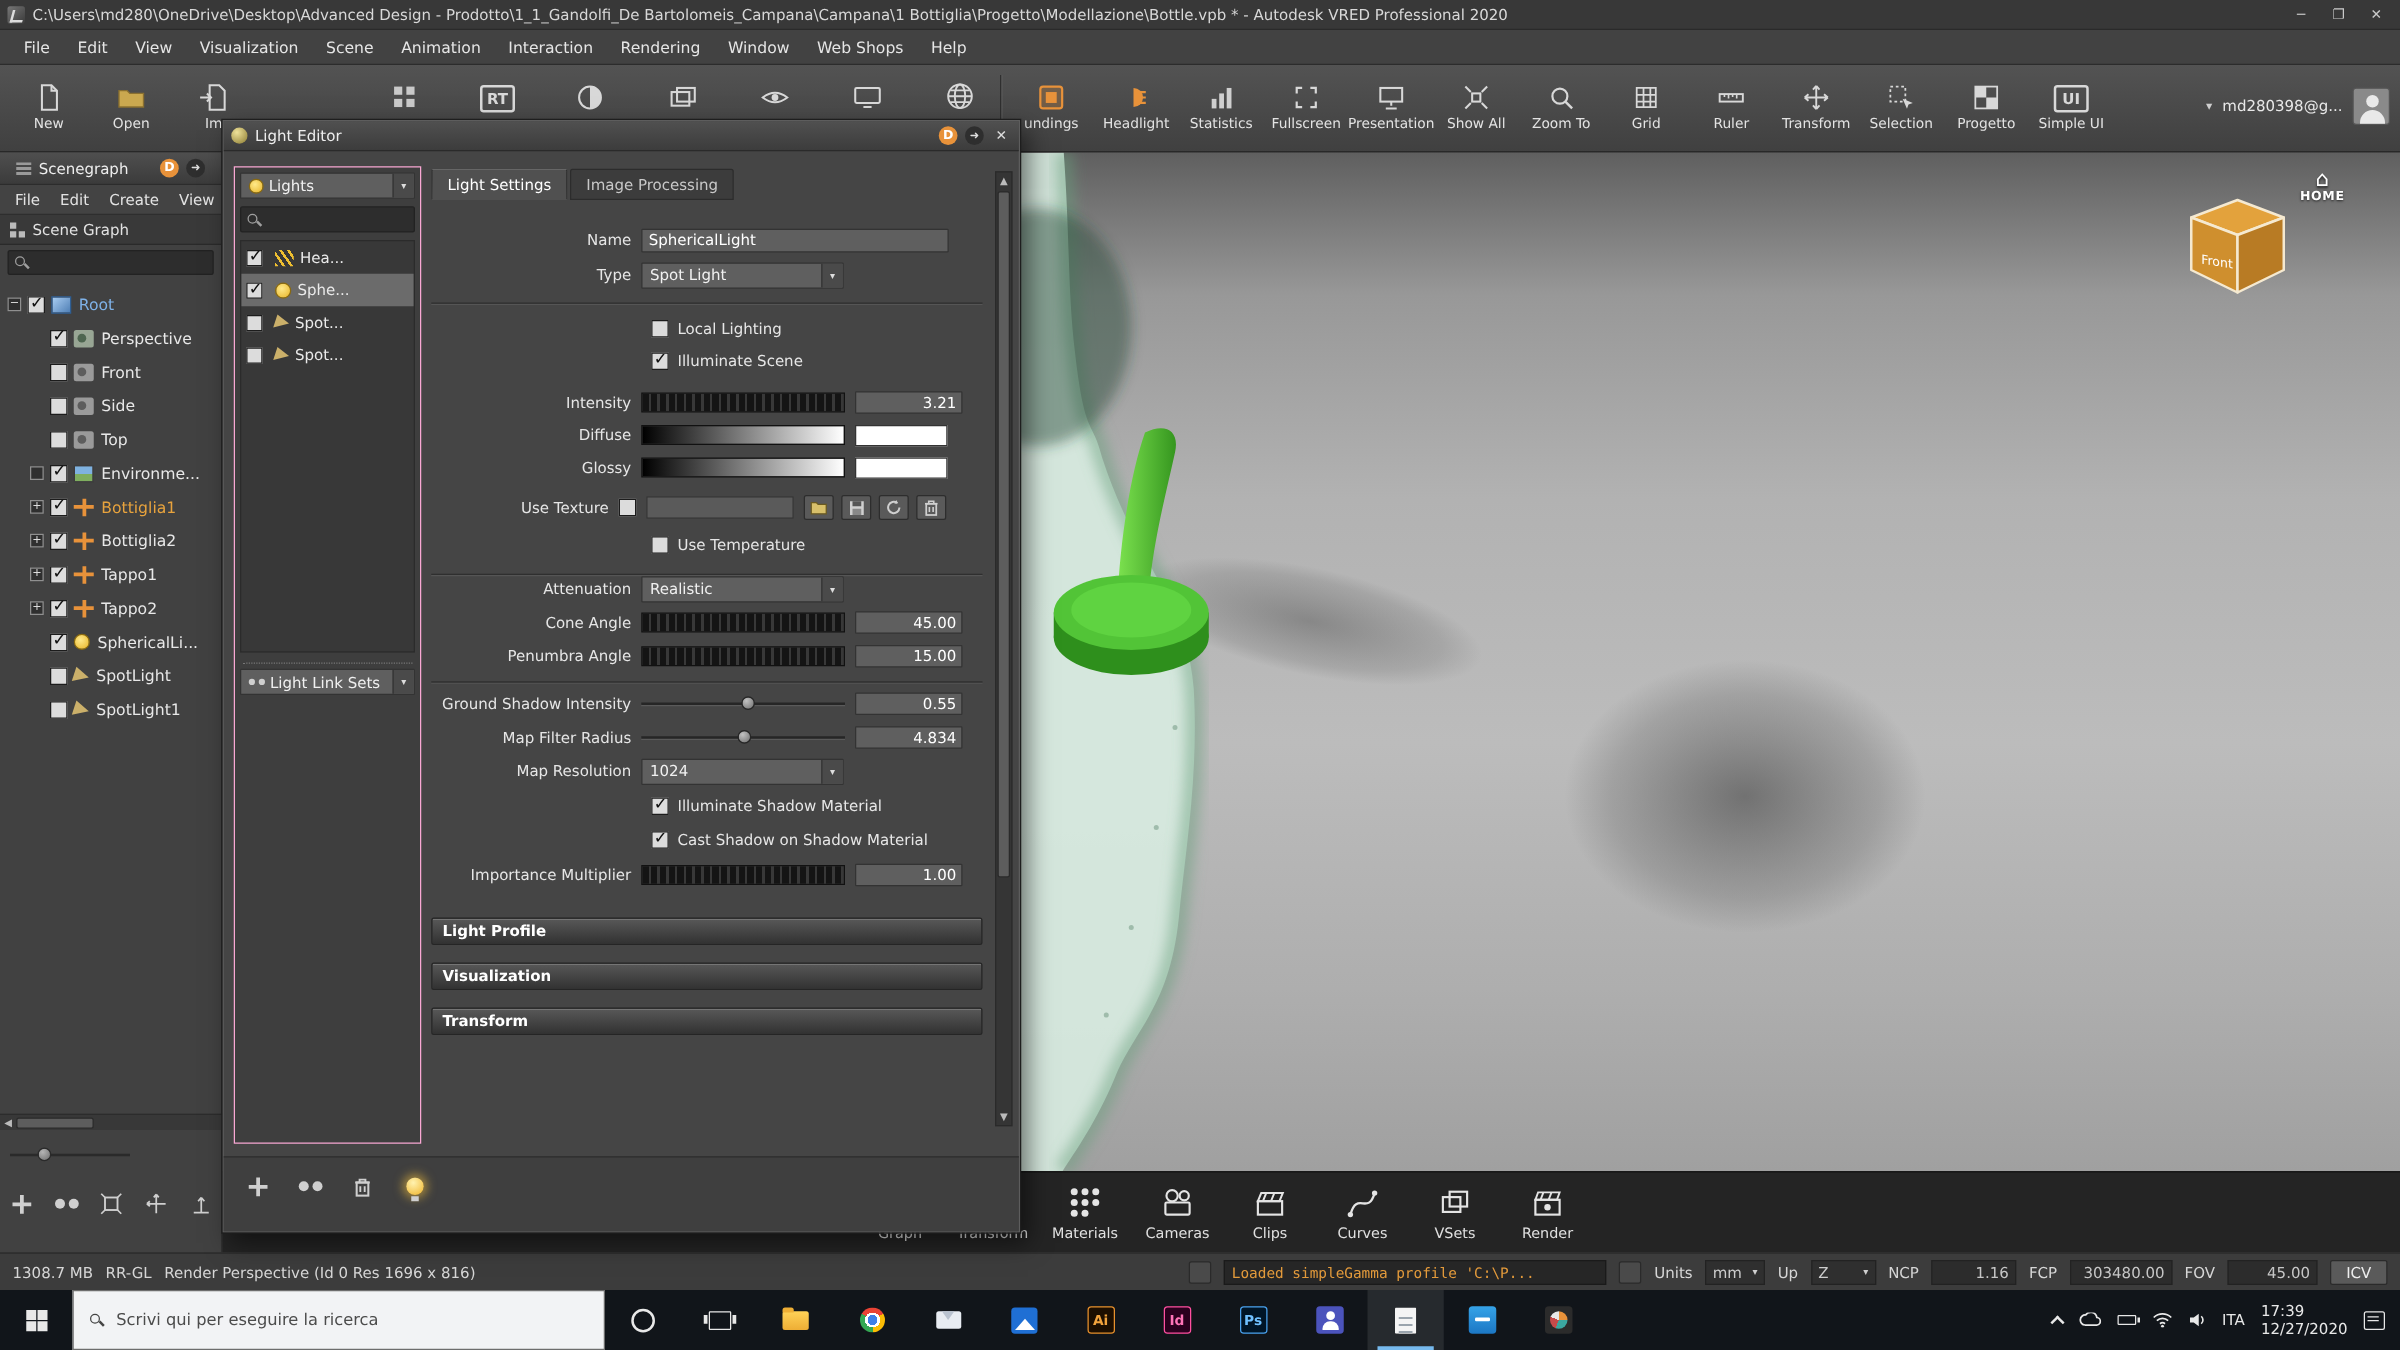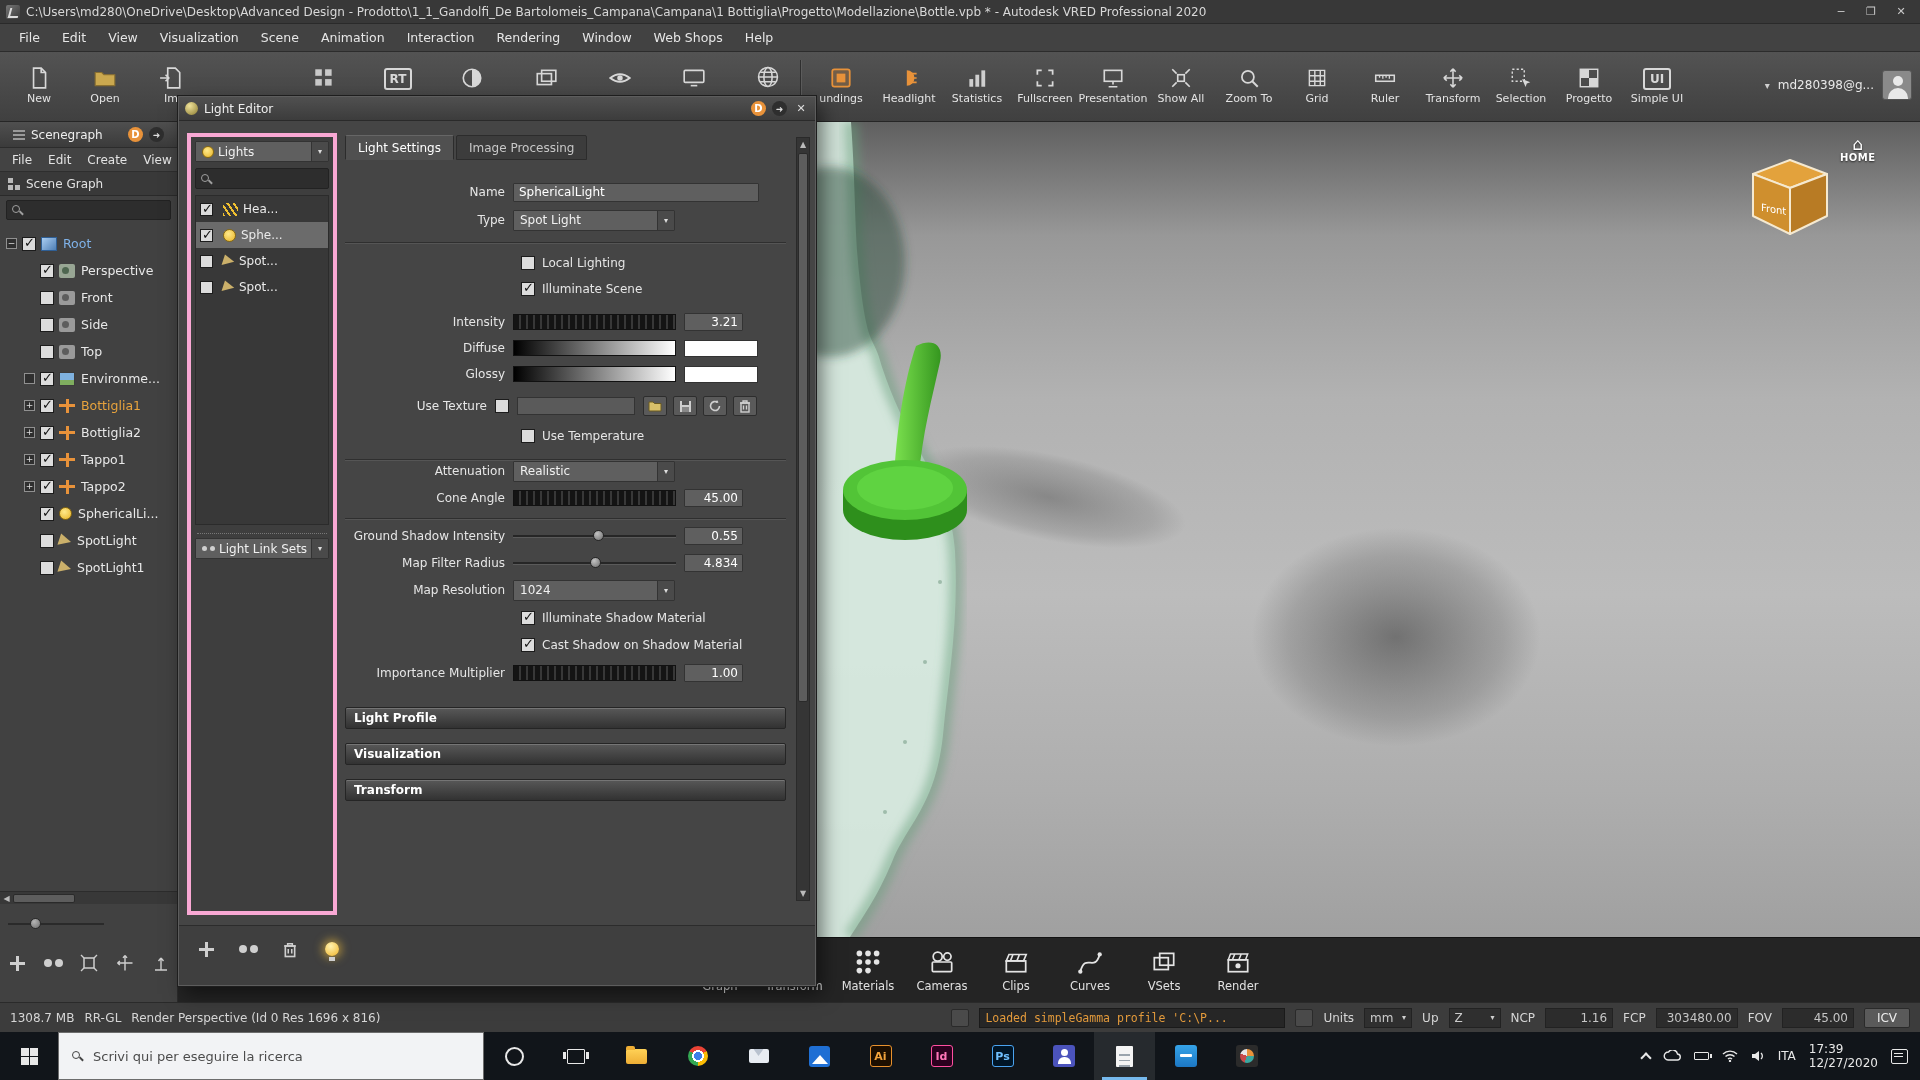--- a/index.html
+++ b/index.html
@@ -172,7 +172,7 @@
   .le-tabs{position:absolute;left:166px;top:38px;display:flex;gap:2px}
   .le-tab{height:25px;padding:0 12px;display:flex;align-items:center;font-size:12px;background:#3c3c3c;border:1px solid #2c2c2c;color:#c8c8c8;border-radius:2px 2px 0 0}
   .le-tab.active{background:#505050;color:#fff;border-color:#666 #2c2c2c #505050}
-  .le-leftcol{position:absolute;left:8px;top:36px;width:150px;bottom:70px;background:#3e3e3e;border:4px solid #f9a8d4;padding:4px}
+  .le-leftcol{position:absolute;left:8px;top:36px;width:150px;bottom:70px;background:#3e3e3e;border:1px solid #f9a8d4;padding:4px}
   .dd{height:21px;background:#5f5f5f;border:1px solid #333;display:flex;align-items:center;padding-left:6px;position:relative;border-radius:1px}
   .dd-text{flex:1;font-size:12px;color:#f0f0f0;white-space:nowrap;overflow:hidden}
   .dd-btn{width:17px;height:100%;background:#4a4a4a;border-left:1px solid #333;display:flex;align-items:center;justify-content:center;color:#ddd;font-size:8px;flex:none}

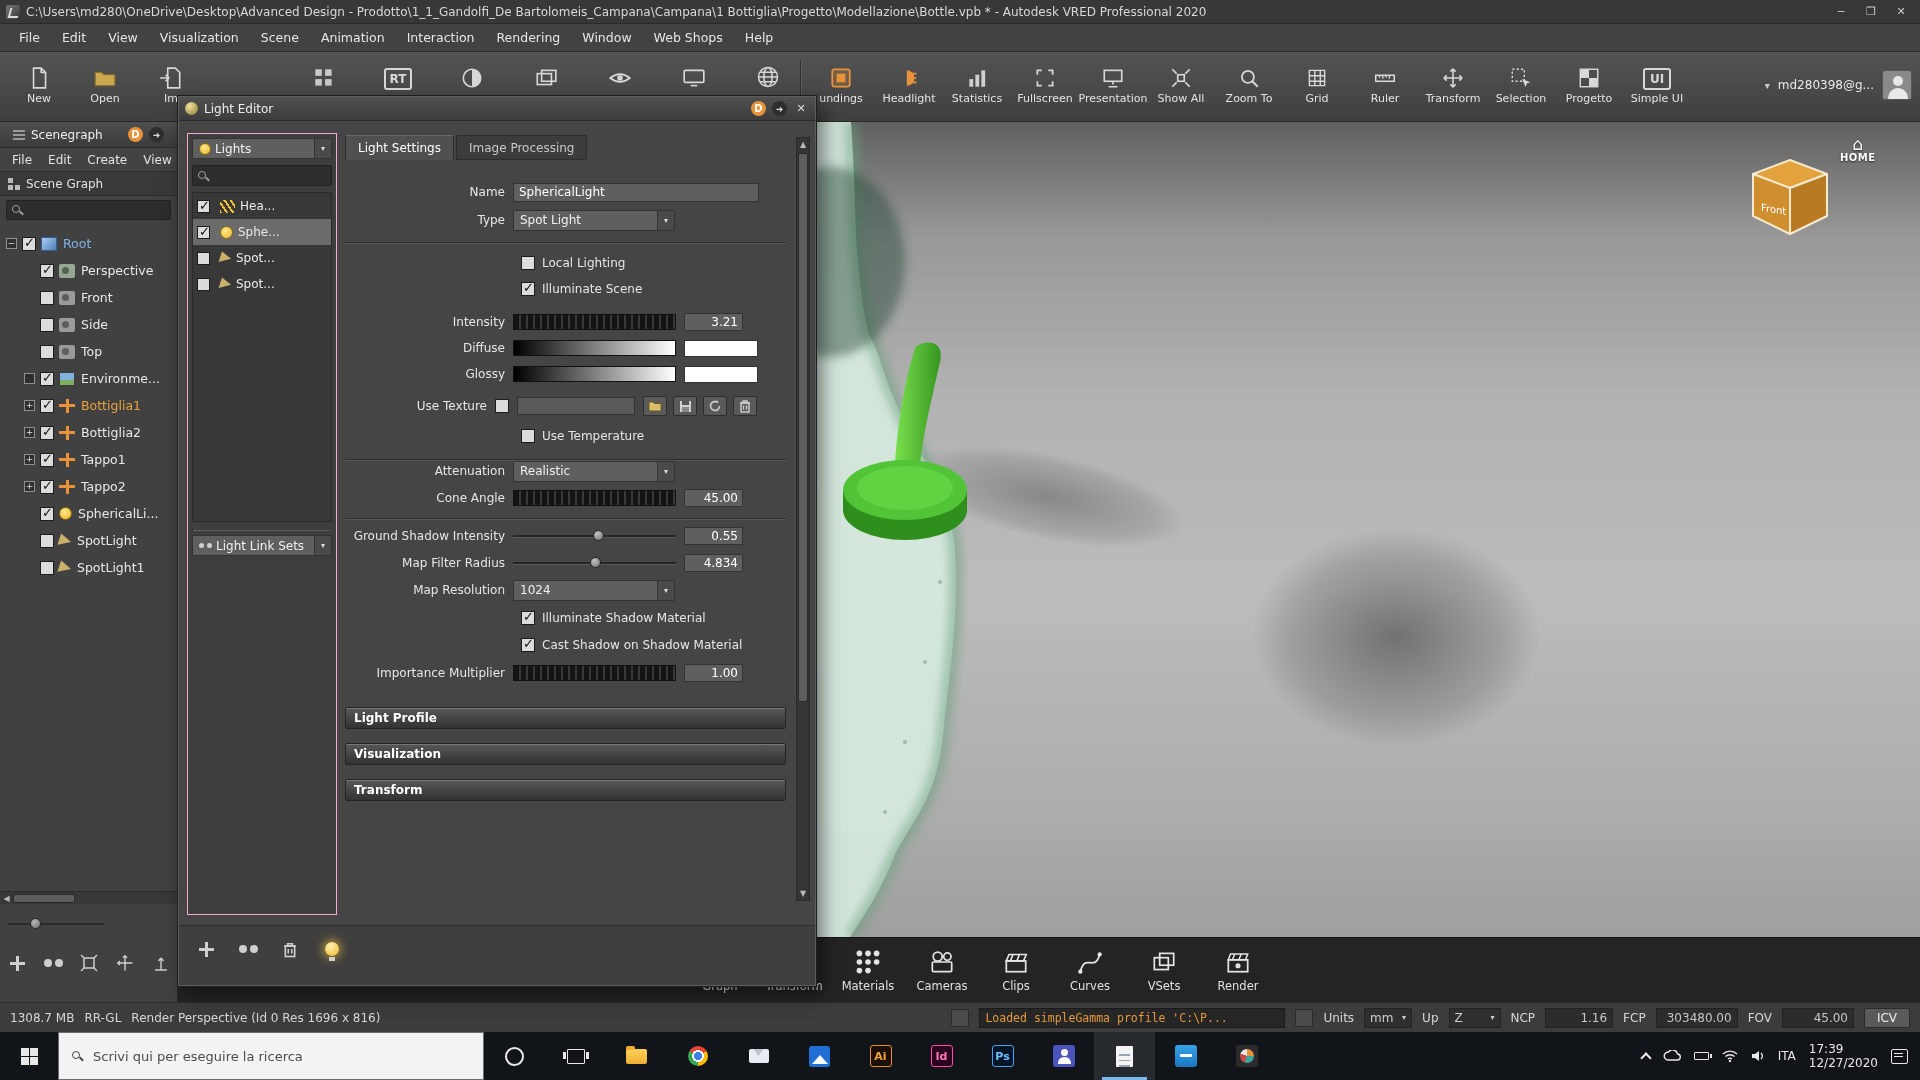--- a/index.html
+++ b/index.html
@@ -191,7 +191,7 @@
   .flabel{width:168px;text-align:right;padding-right:8px;font-size:12px;color:#e6e6e6;white-space:nowrap;flex:none}
   .field{width:246px;height:19px;background:#5f5f5f;border:1px solid #333;color:#fff;font-size:12px;line-height:17px;padding:0 5px;border-radius:1px}
   .strip{width:163px;height:16px;border:1px solid #111;background:repeating-linear-gradient(90deg,#141414 0 5px,#383838 5px 7px)}
-  .valbox{width:59px;height:18px;margin-left:8px;background:#5f5f5f;border:1px solid #333;color:#fff;font-size:12px;line-height:16px;text-align:right;padding:0 4px;border-radius:1px}
+  .valbox{width:86px;height:18px;margin-left:8px;background:#5f5f5f;border:1px solid #333;color:#fff;font-size:12px;line-height:16px;text-align:right;padding:0 4px;border-radius:1px}
   .gradbar{width:163px;height:16px;border:1px solid #111;background:linear-gradient(90deg,#000,#fff)}
   .swatch{width:74px;height:17px;margin-left:8px;background:#fff;border:1px solid #333}
   .ckrow{padding-left:176px;display:flex;align-items:center}

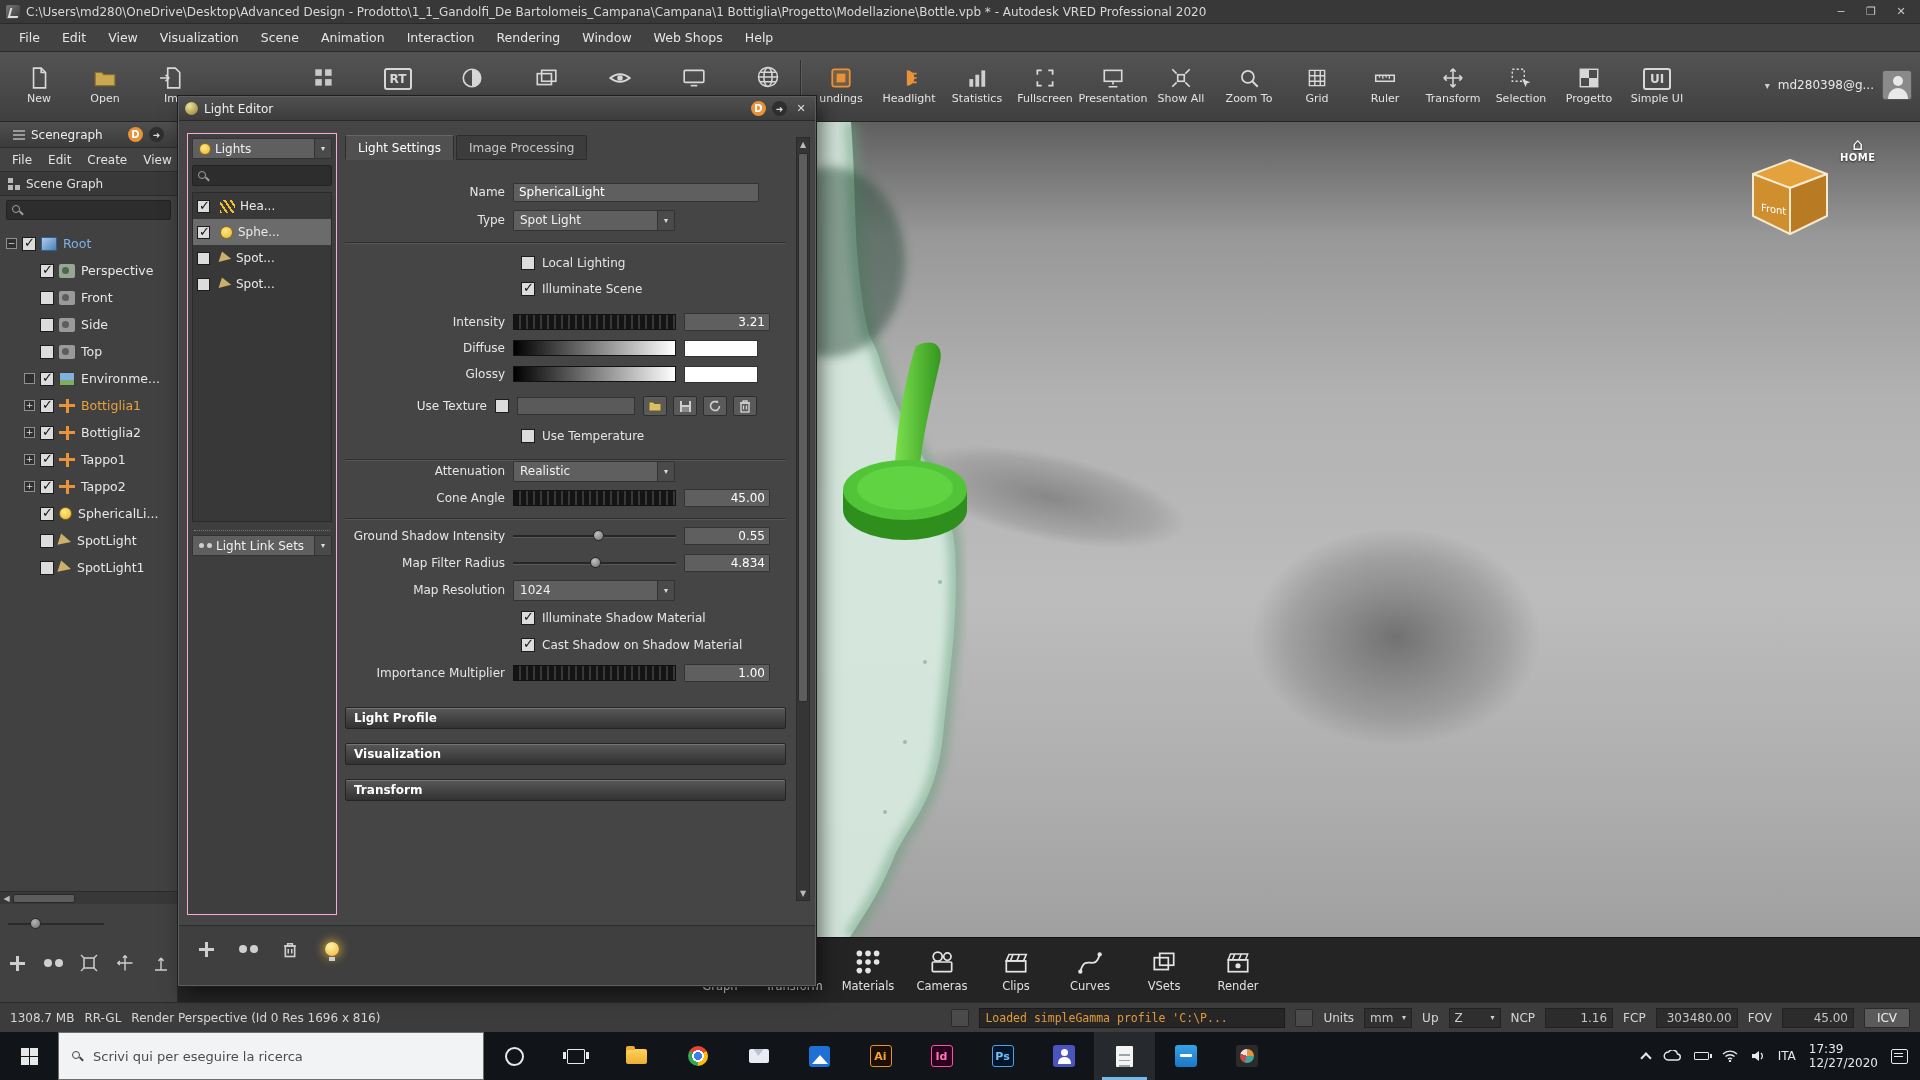--- a/index.html
+++ b/index.html
@@ -906,6 +906,11 @@
         <span class="strip"></span>
         <span class="valbox">45.00</span>
       </div>
+      <div class="frow" style="margin-top:7px">
+        <span class="flabel">Penumbra Angle</span>
+        <span class="strip"></span>
+        <span class="valbox">15.00</span>
+      </div>
 
       <div class="hrline" style="margin-top:10px"></div>
 

